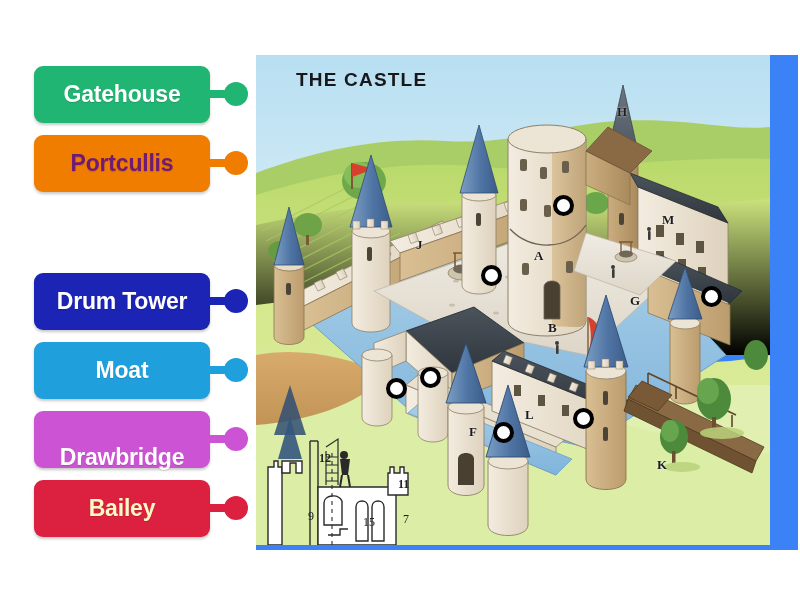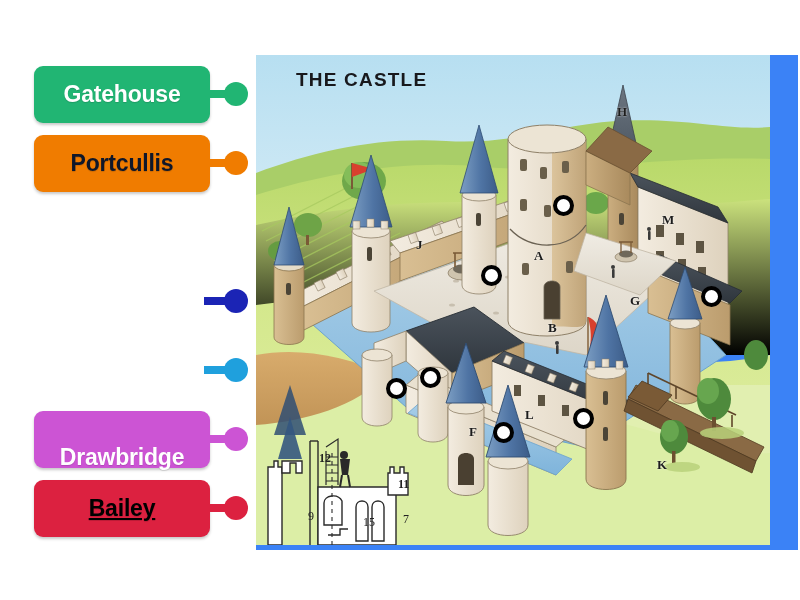--- a/index.html
+++ b/index.html
@@ -150,7 +150,7 @@
 
     <div class="label-row" style="top:69px;">
       <div class="label-pill" id="pill-1" style="background: rgb(240, 124, 0);">
-        <span class="label-text" style="color: #0f172a;">Portcullis</span>
+        <span class="label-text" style="color: #701a75;">Portcullis</span>
       </div>
       <div class="connector">
         <div class="connector-stem" id="stem-1" style="background: rgb(240, 124, 0);"></div>

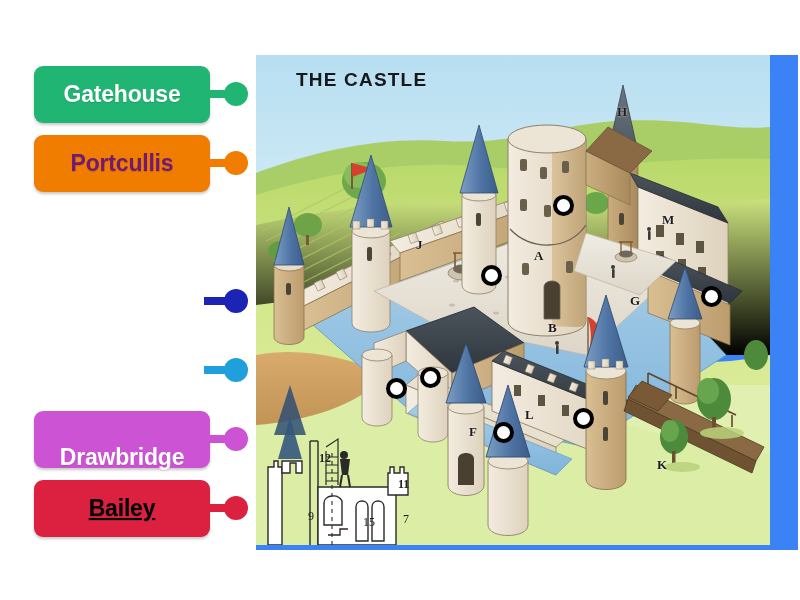--- a/index.html
+++ b/index.html
@@ -160,6 +160,9 @@
 
 
     <div class="label-row" style="top:207px;">
+      <div class="label-pill" id="pill-3" style="background: rgb(27, 36, 181);">
+        <span class="label-text" style="color: rgb(255, 255, 255);">Drum Tower</span>
+      </div>
       <div class="connector">
         <div class="connector-stem" id="stem-3" style="background: rgb(27, 36, 181);"></div>
         <div class="connector-dot" id="dot-3" style="background: rgb(27, 36, 181);"></div>

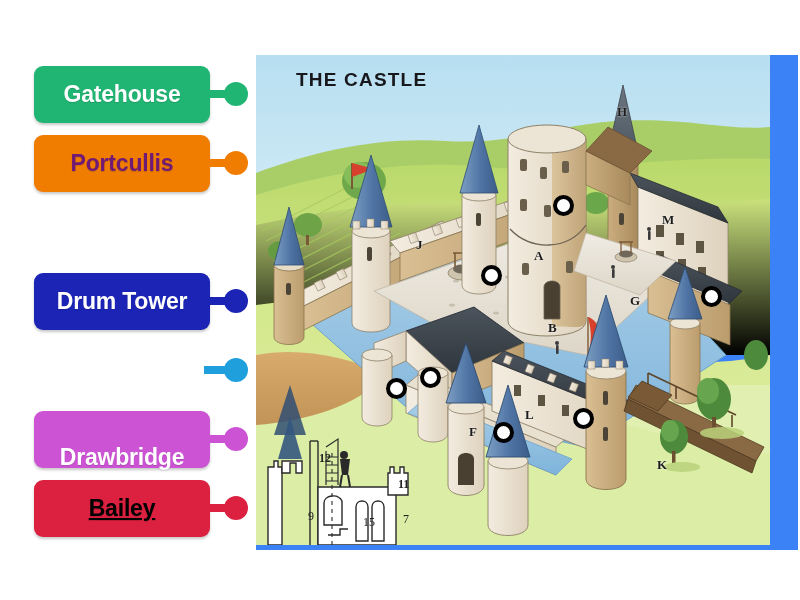--- a/index.html
+++ b/index.html
@@ -170,6 +170,9 @@
     </div>
 
     <div class="label-row" style="top:276px;">
+      <div class="label-pill" id="pill-4" style="background: rgb(31, 160, 221);">
+        <span class="label-text" style="color: rgb(255, 255, 255);">Moat</span>
+      </div>
       <div class="connector">
         <div class="connector-stem" id="stem-4" style="background: rgb(31, 160, 221);"></div>
         <div class="connector-dot" id="dot-4" style="background: rgb(31, 160, 221);"></div>

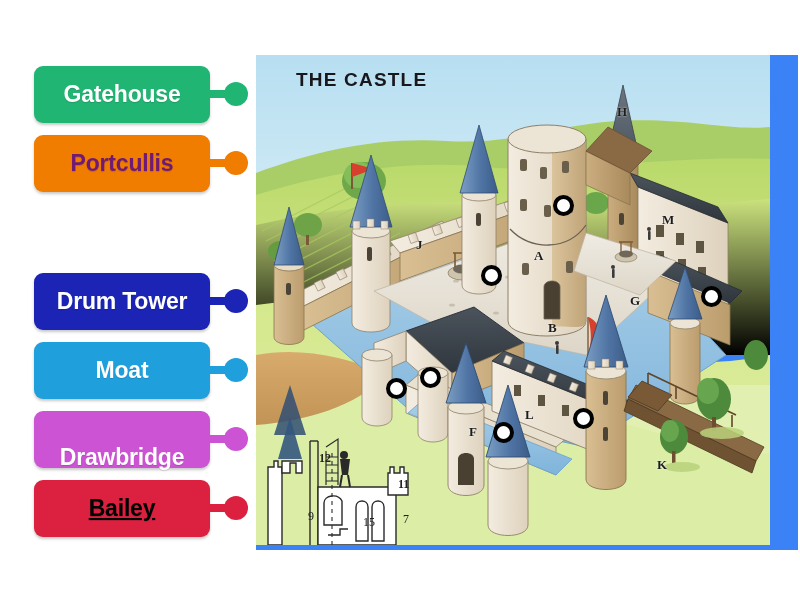--- a/index.html
+++ b/index.html
@@ -191,7 +191,7 @@
 
     <div class="label-row" style="top:414px;">
       <div class="label-pill" id="pill-6" style="background: rgb(220, 33, 64);">
-        <span class="label-text" style="color: #000000; text-decoration: underline;">Bailey</span>
+        <span class="label-text" style="color: #fef9c3;">Bailey</span>
       </div>
       <div class="connector">
         <div class="connector-stem" id="stem-6" style="background: rgb(220, 33, 64);"></div>

